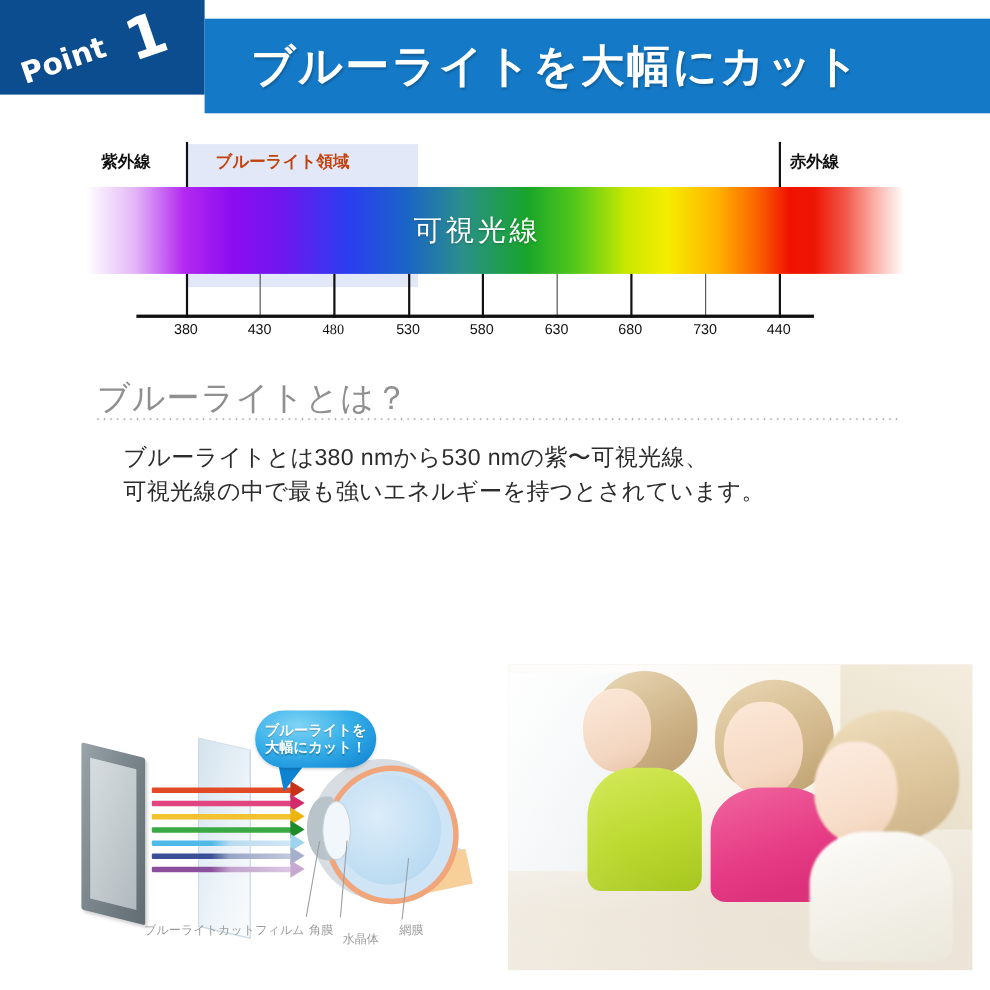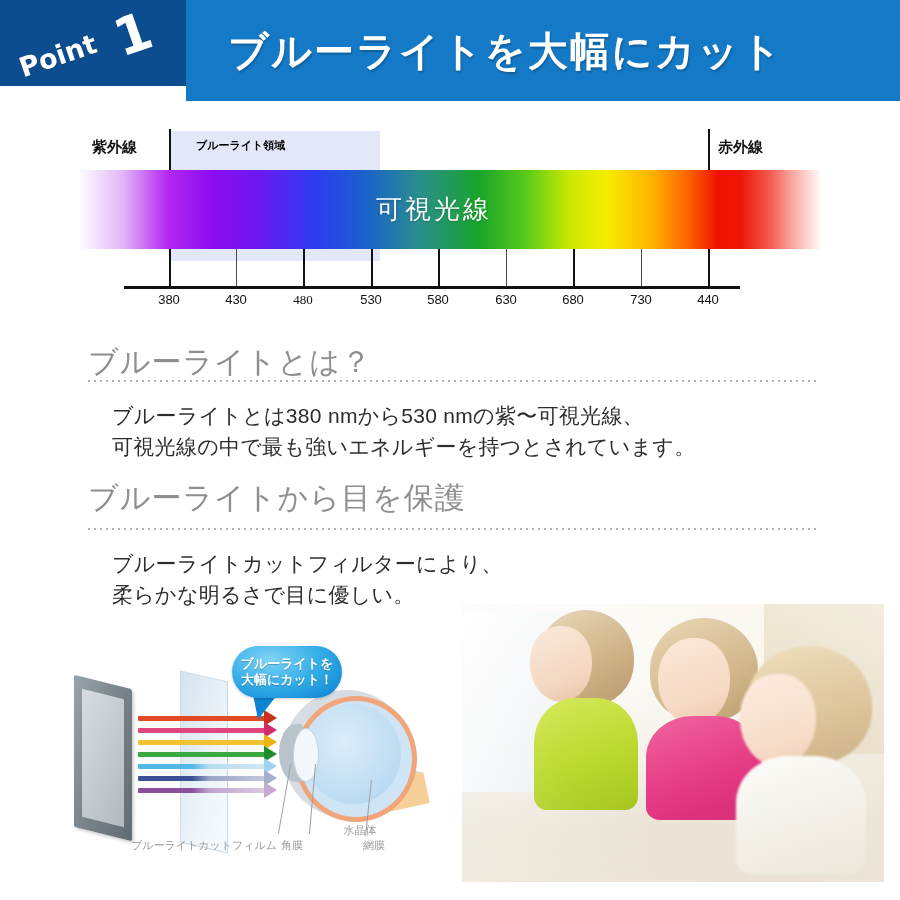--- a/index.html
+++ b/index.html
@@ -33,7 +33,7 @@
     font-family:"DejaVu Sans",sans-serif;line-height:1;
   }
   .header-bar{
-    position:absolute;left:186px;top:0;width:714px;height:101px;
+    position:absolute;left:186px;top:17px;width:714px;height:86px;
     background:#1479c6;
   }
   .header-title{

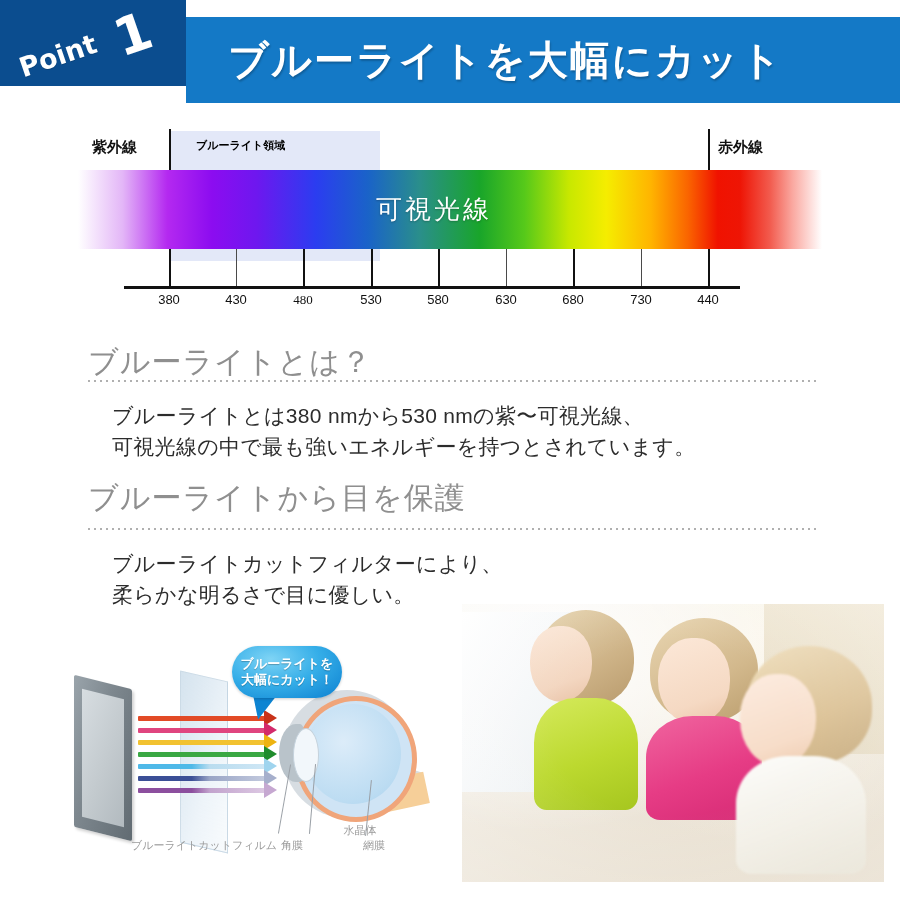--- a/index.html
+++ b/index.html
@@ -86,7 +86,7 @@
     white-space:nowrap;
   }
   .band-label{
-    position:absolute;top:42px;color:#000000;font-size:11px;font-weight:bold;
+    position:absolute;top:42px;color:#c2410c;font-size:15px;font-weight:bold;
     white-space:nowrap;
   }
   .tick{position:absolute;top:153px;width:1px;height:40px;background:#4a4a4a;}

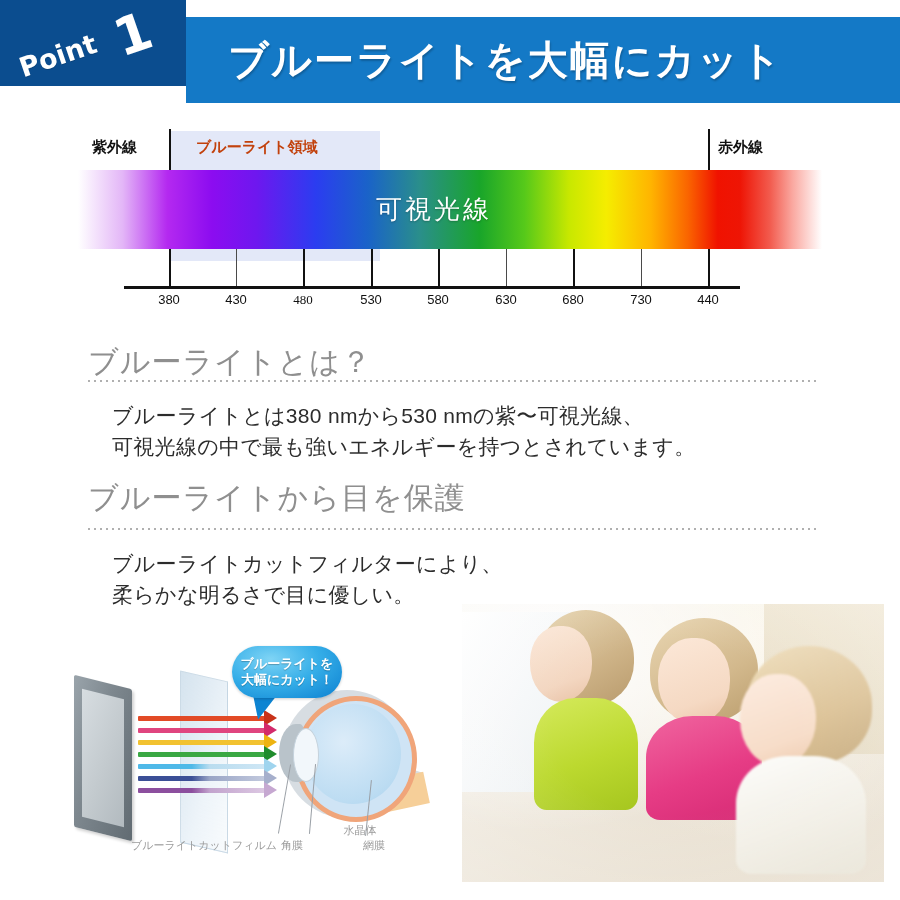--- a/index.html
+++ b/index.html
@@ -287,12 +287,6 @@
     <div class="body-line" style="top:103px;">可視光線の中で最も強いエネルギーを持つとされています。</div>
   </div>
 
-  <div class="section" style="top:478px;height:140px;">
-    <div class="sec-head" style="top:0;">ブルーライトから目を保護</div>
-    <div class="dotted" style="top:50px;"></div>
-    <div class="body-line" style="top:72px;">ブルーライトカットフィルターにより、</div>
-    <div class="body-line" style="top:103px;">柔らかな明るさで目に優しい。</div>
-  </div>
 
   <div class="diagram">
 

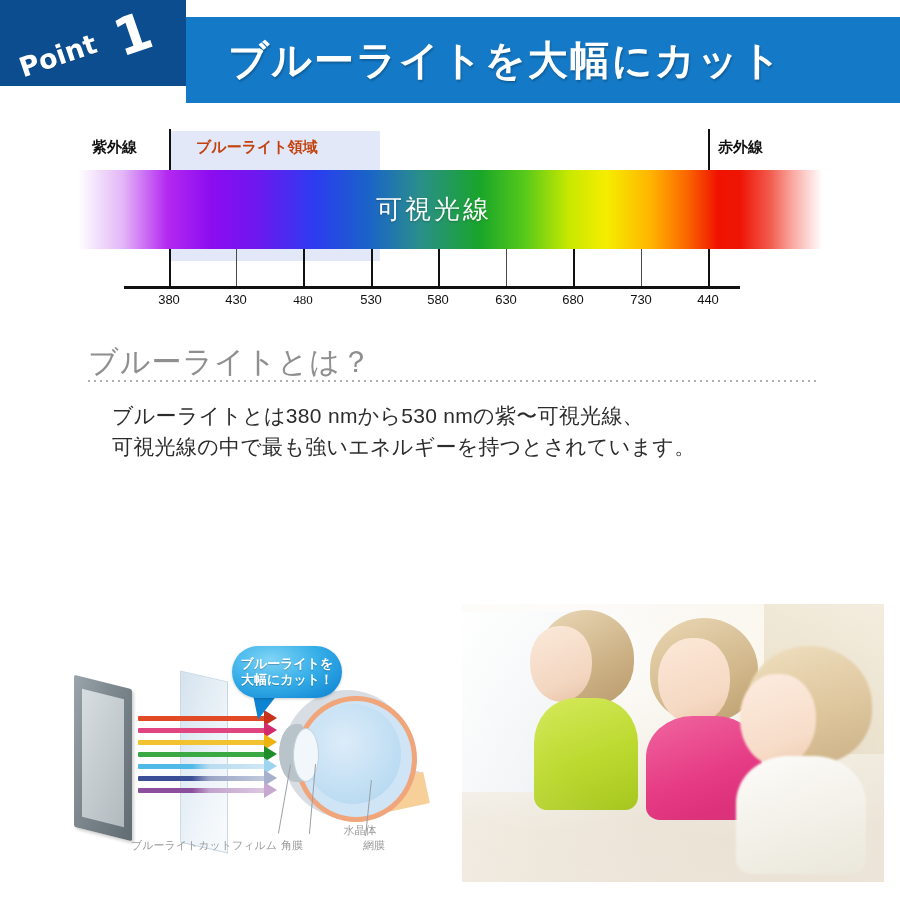--- a/index.html
+++ b/index.html
@@ -342,7 +342,7 @@
 
     <div class="cap" style="left:144px;top:198px;">ブルーライトカットフィルム</div>
     <div class="cap" style="left:232px;top:198px;">角膜</div>
-    <div class="cap" style="left:268px;top:183px;margin-left:32px;">水晶体</div>
+    <div class="cap" style="left:268px;top:206px;">水晶体</div>
     <div class="cap" style="left:314px;top:198px;">網膜</div>
   </div>
 

